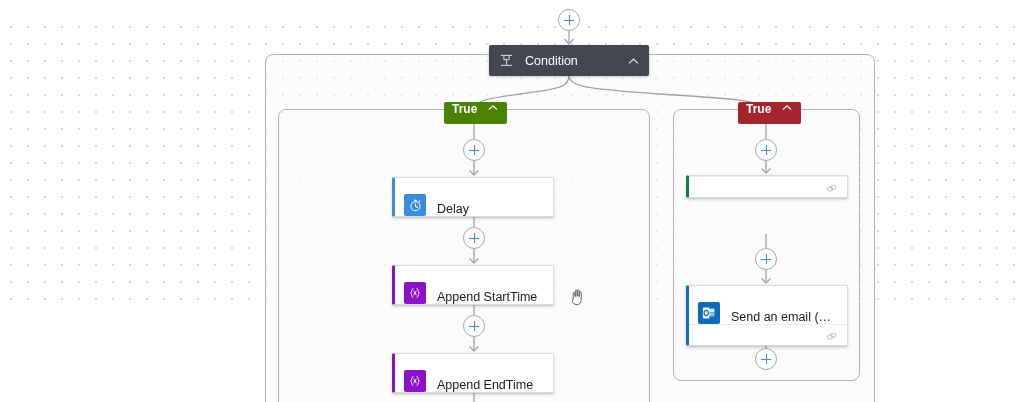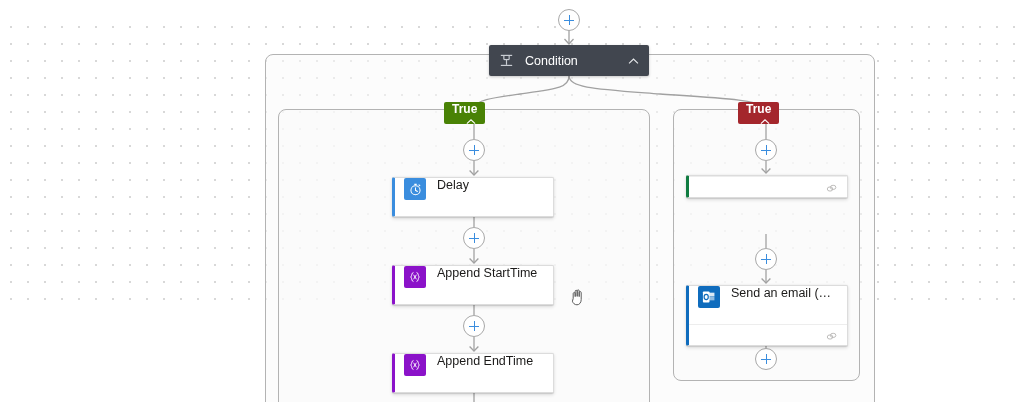--- a/index.html
+++ b/index.html
@@ -99,14 +99,13 @@
     height: 22px;
     border-radius: 2px;
     display: flex;
-    align-items: flex-end;
+    align-items: flex-start;
     padding: 0 8px;
     cursor: pointer;
     color: #ffffff;
     font-size: 12px;
     font-weight: bold;
     z-index: 4;
-    flex-direction: column;
   }
   .badge .chev { width: 12px; height: 12px; margin-left: 10px; }
   #badge-true  { left: 444px; top: 82px; background: #498205; }

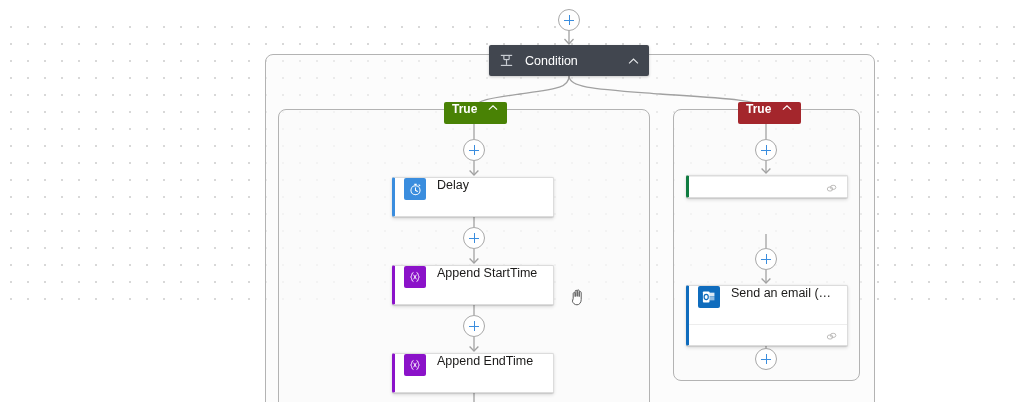--- a/index.html
+++ b/index.html
@@ -125,7 +125,7 @@
   }
   .card-head {
     display: flex;
-    align-items: flex-start;
+    align-items: flex-end;
     height: 38px;
     padding: 0 10px 0 9px;
   }

